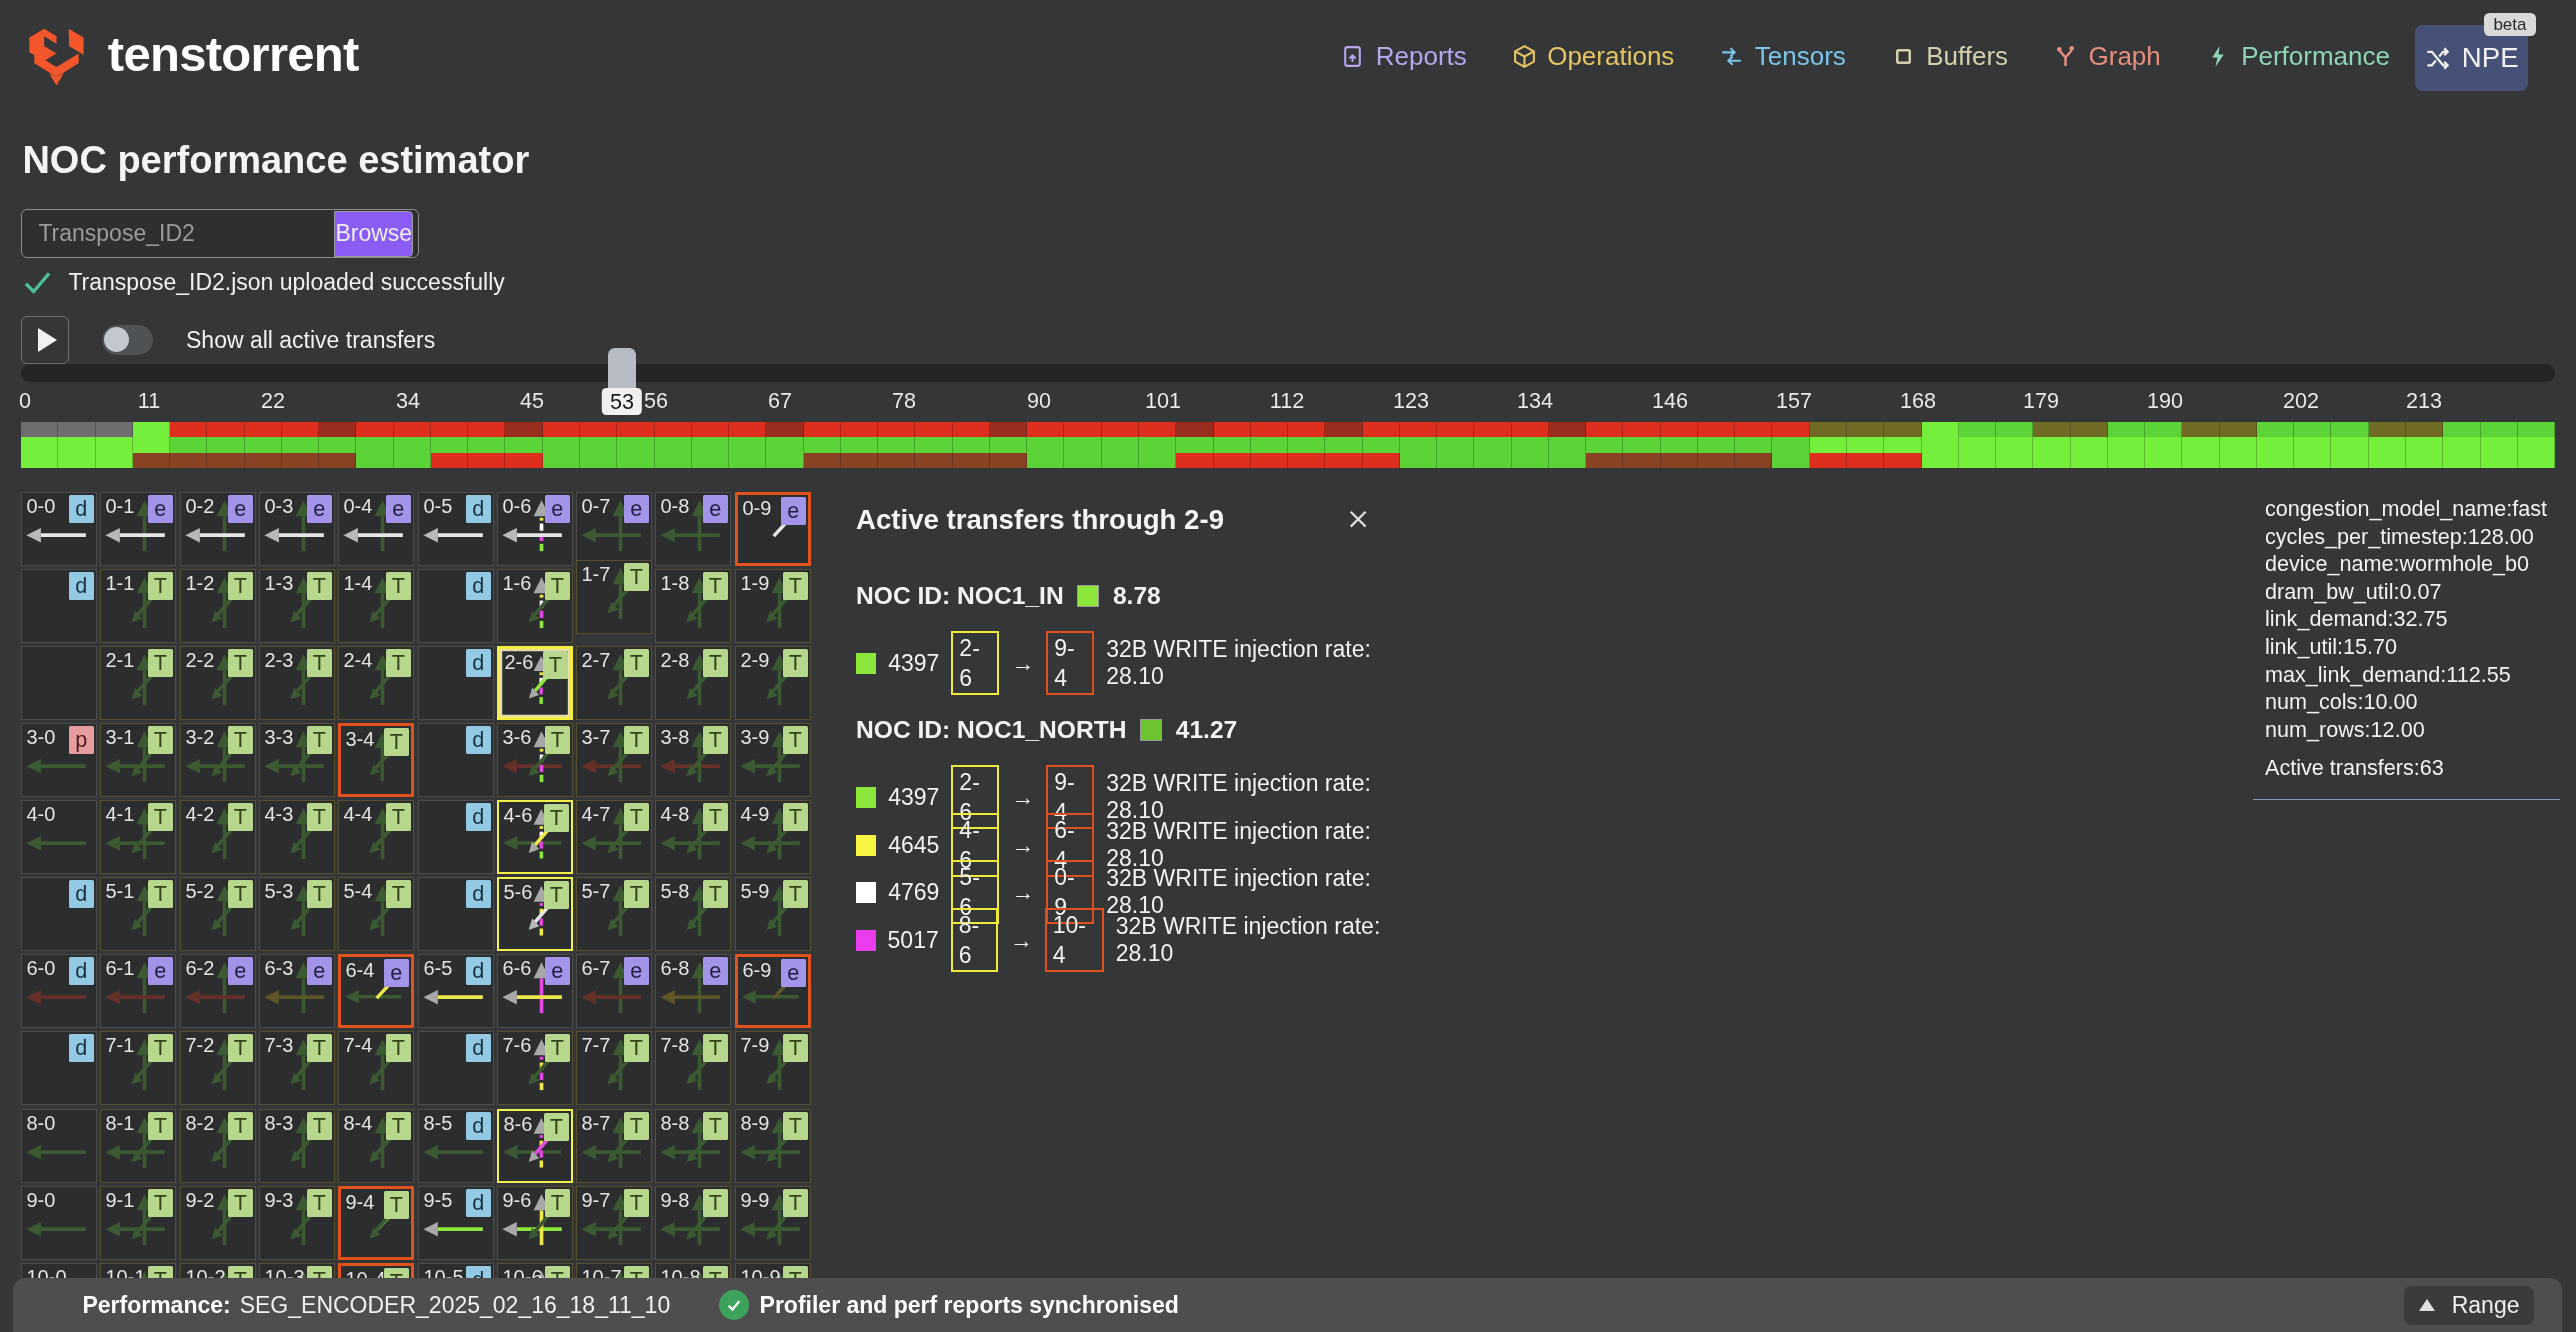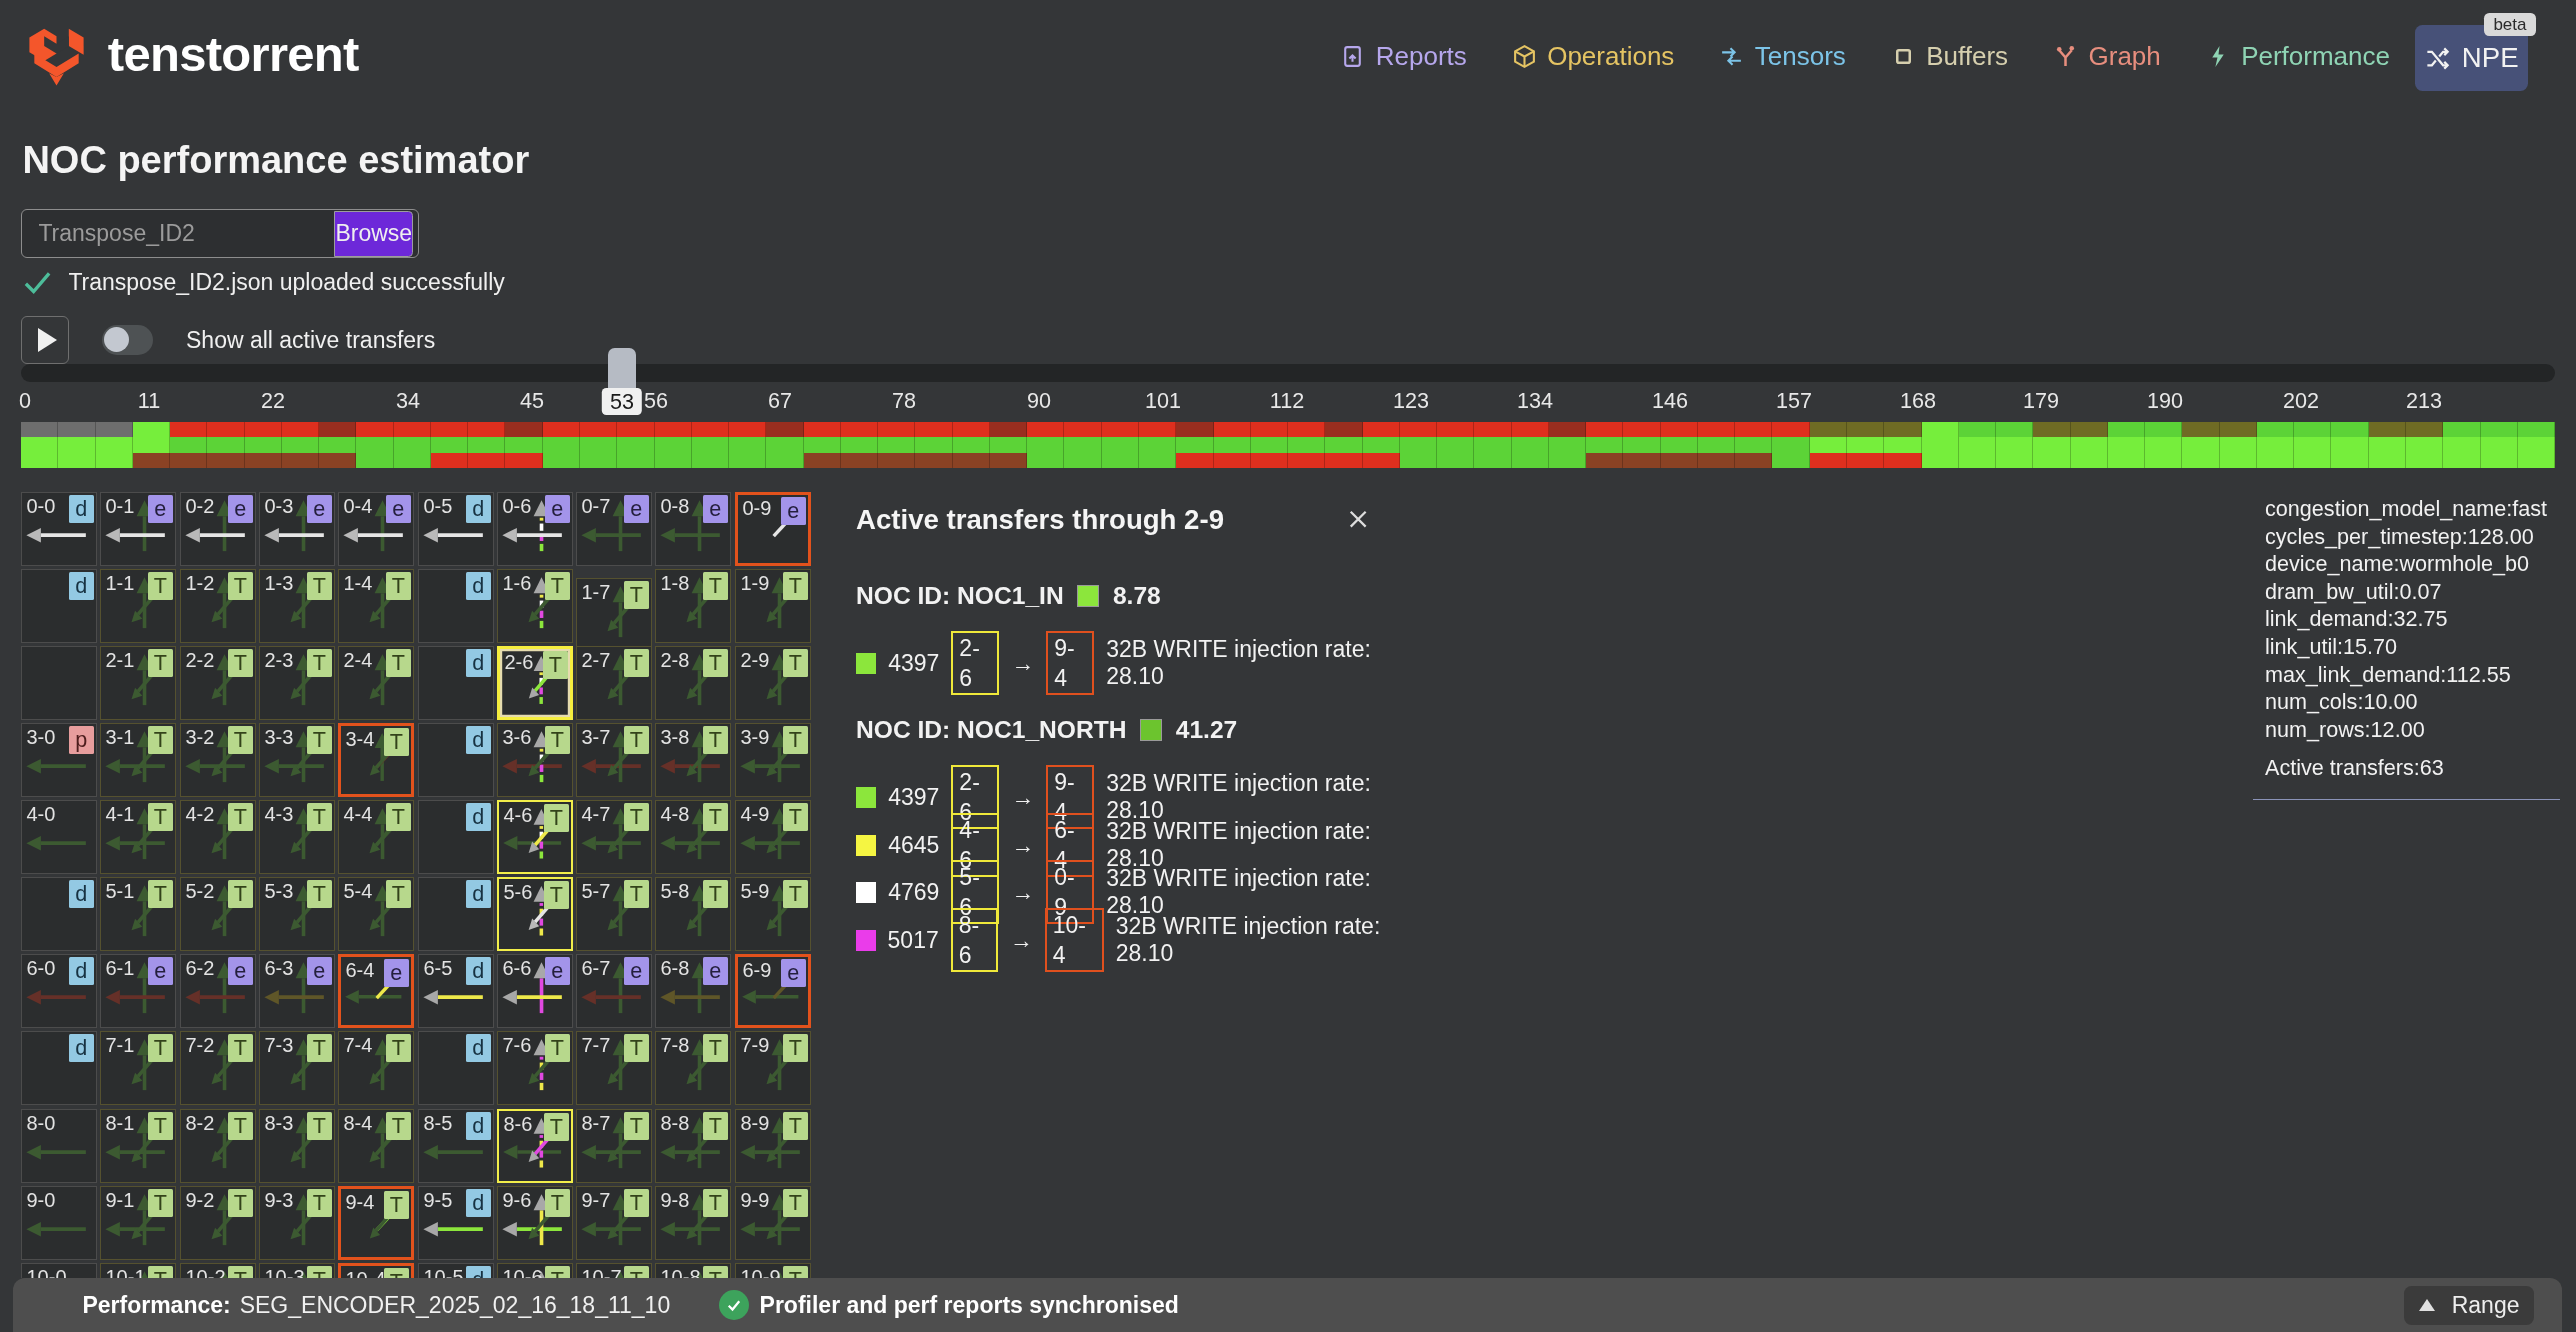--- a/index.html
+++ b/index.html
@@ -22,7 +22,7 @@
   .file-box { position:absolute; left:21px; top:209px; width:398px; height:49px; background:#2d2f31; border:1.5px solid #8d8d8d; border-radius:6px; display:flex; align-items:center; }
   .file-input { flex:1; background:transparent; border:none; outline:none; color:#e6e6e6; font-size:23px; padding-left:16.4px; font-family:"Liberation Sans", sans-serif; }
   .file-input::placeholder { color:#9b9b9b; }
-  .browse-btn { width:110px; height:46px; margin-right:11px; background:#6d28d9; border:0.7px solid #9d9d9d; border-left:0.7px solid #9d9d9d; border-radius:0 4.5px 4.5px 0; color:#efefef; font-size:23px; cursor:pointer; font-family:"Liberation Sans", sans-serif; }
+  .browse-btn { width:110px; height:46px; margin-right:11px; background:#8b5cf6; border:0.7px solid #9d9d9d; border-left:0.7px solid #9d9d9d; border-radius:0 4.5px 4.5px 0; color:#efefef; font-size:23px; cursor:pointer; font-family:"Liberation Sans", sans-serif; }
   .success-row { position:absolute; left:22.4px; top:267px; display:flex; align-items:center; gap:15px; font-size:23px; color:#f0f0f0; }
   .success-row svg { width:31px; height:31px; }
 

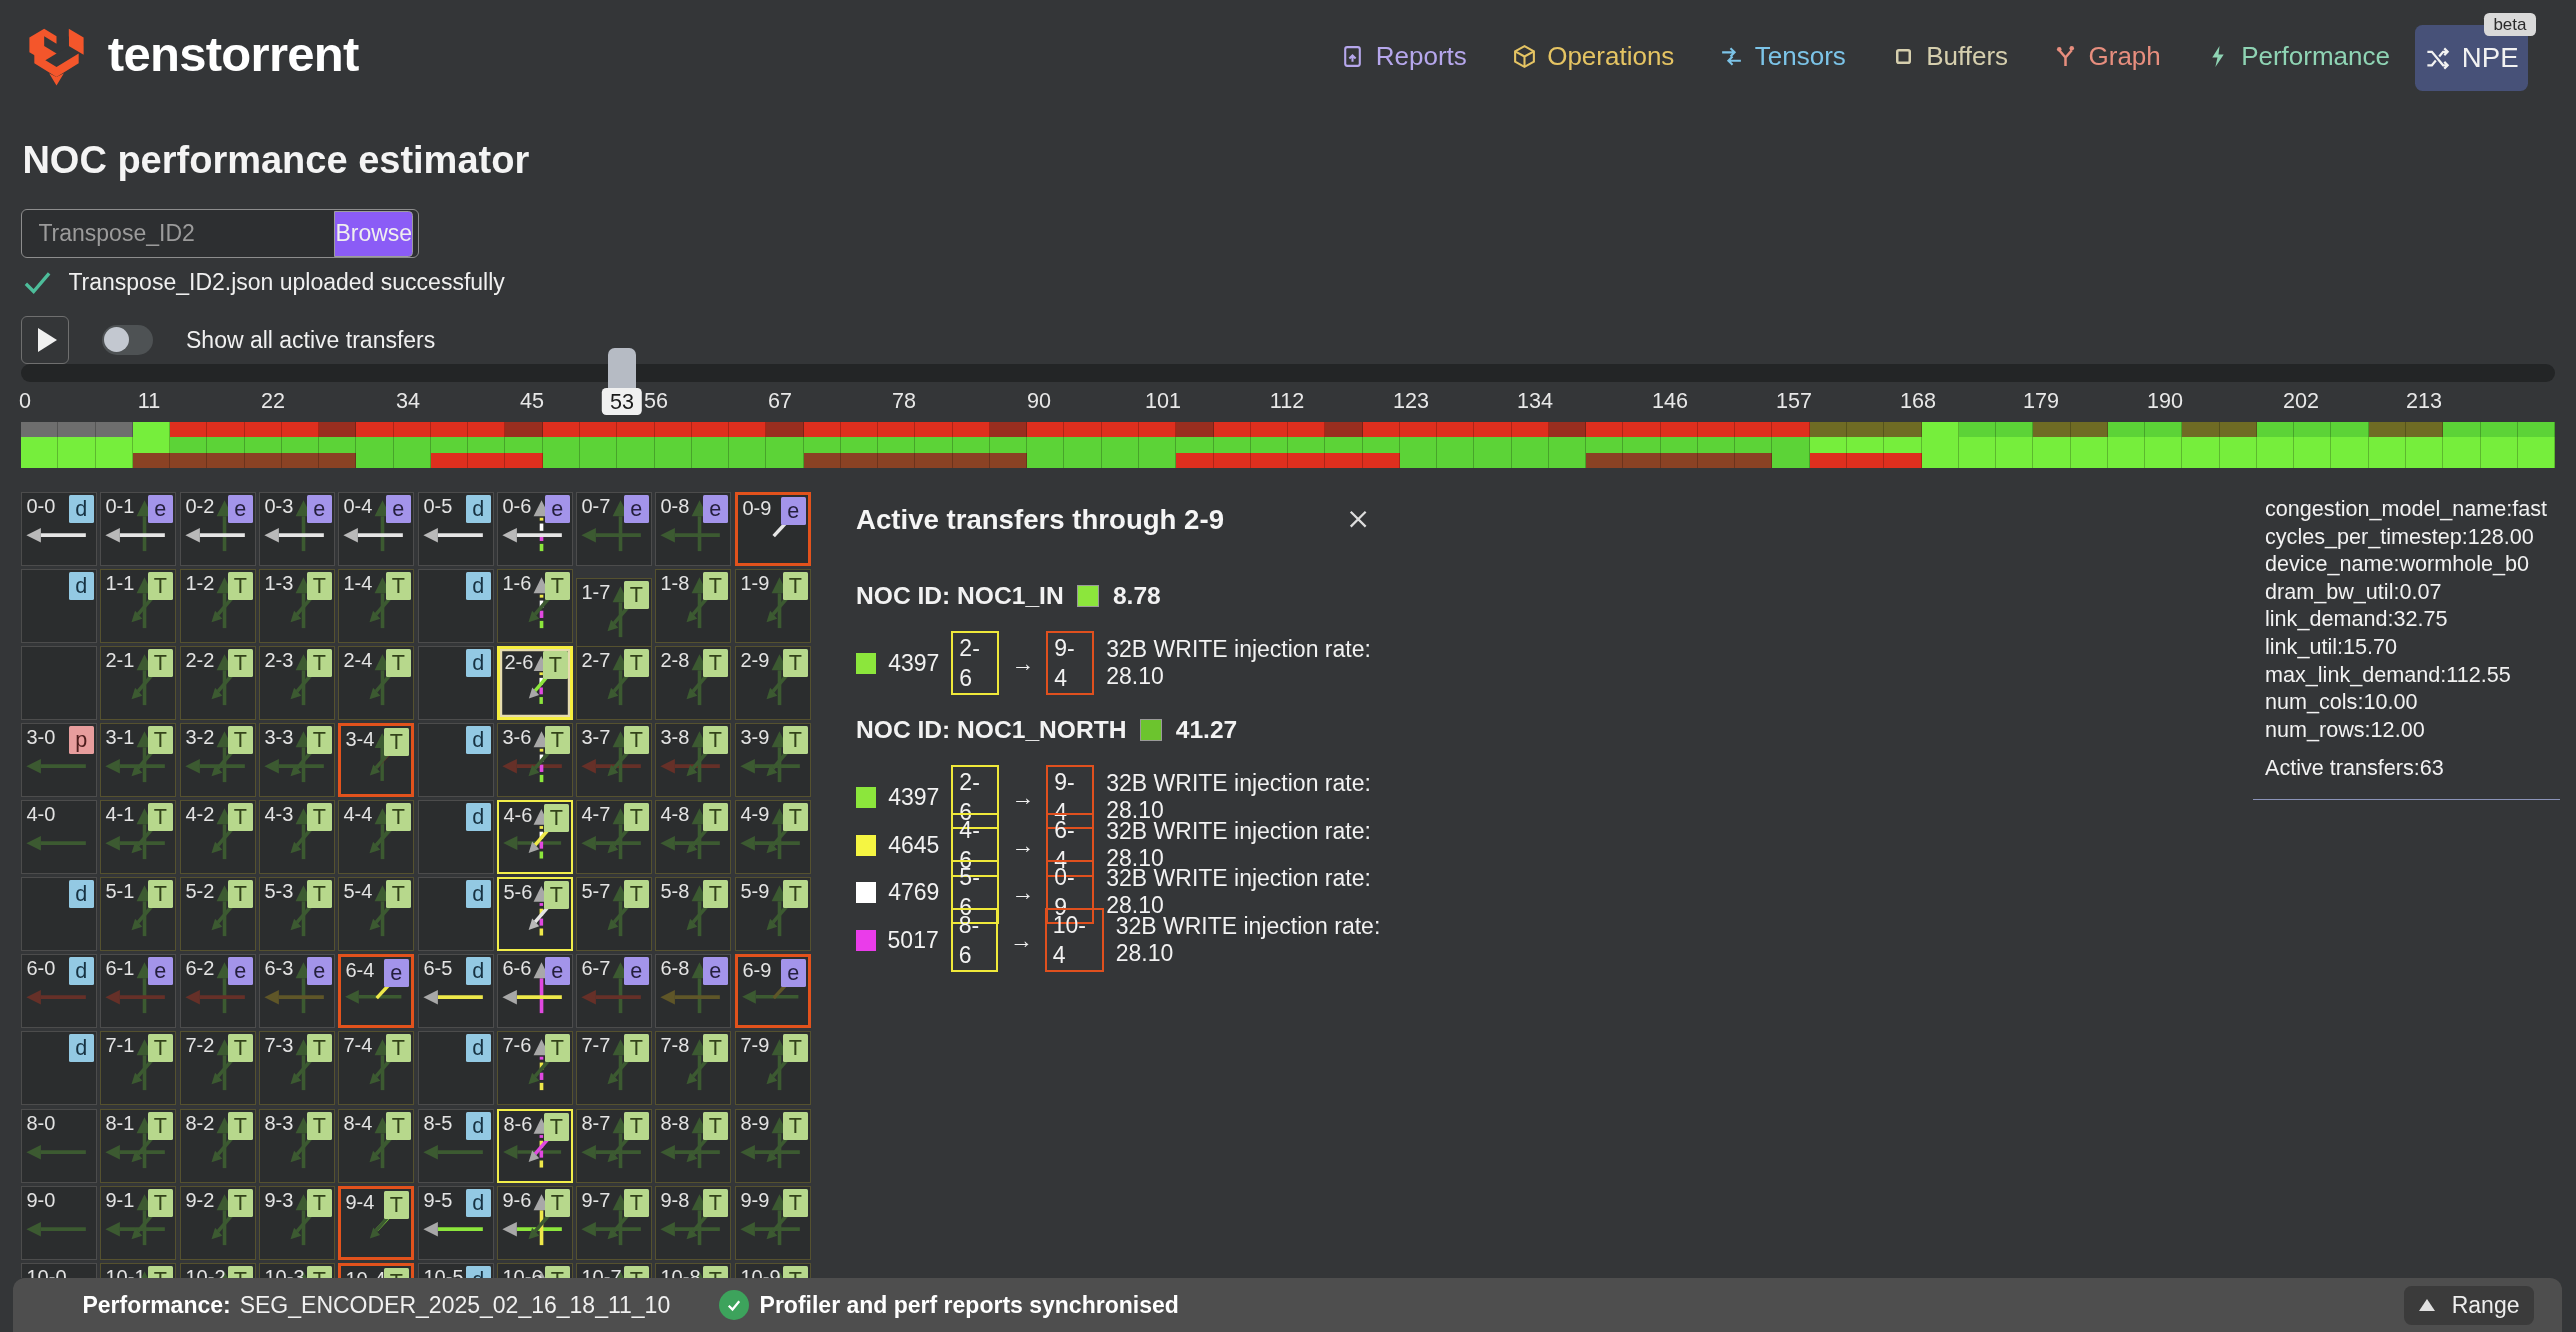--- a/index.html
+++ b/index.html
@@ -574,7 +574,7 @@
       <span class="cell-label">1-6</span>
       <span class="badge" style="background: rgb(183, 216, 140); color: rgb(51, 67, 26);">T</span>
     </div>
-    <div class="cell bT" style="left: 555px; top: 86px;">
+    <div class="cell bT" style="left: 555px; top: 68px;">
       <svg class="arrows" viewBox="0 0 102 99">
         <line x1="60" y1="80" x2="60" y2="32" stroke="#3c5a31" stroke-width="5"></line>
         <polygon points="60,10 49,32 71,32" fill="#3c5a31"></polygon>

